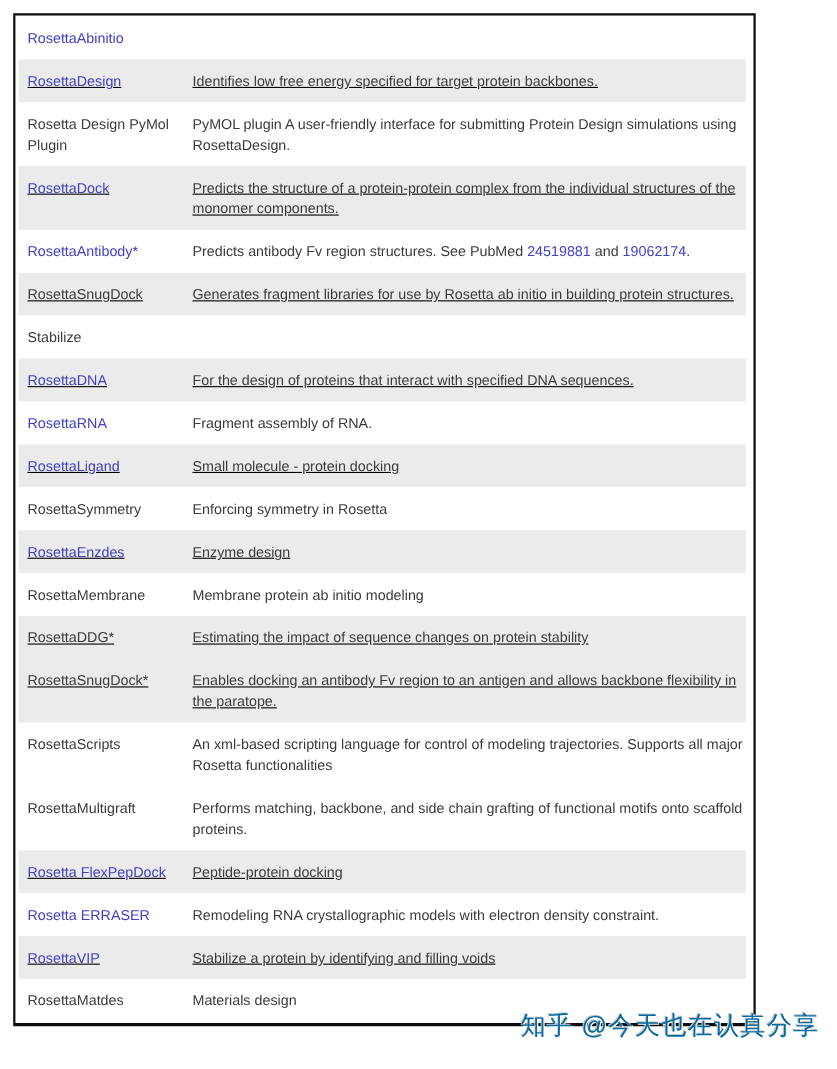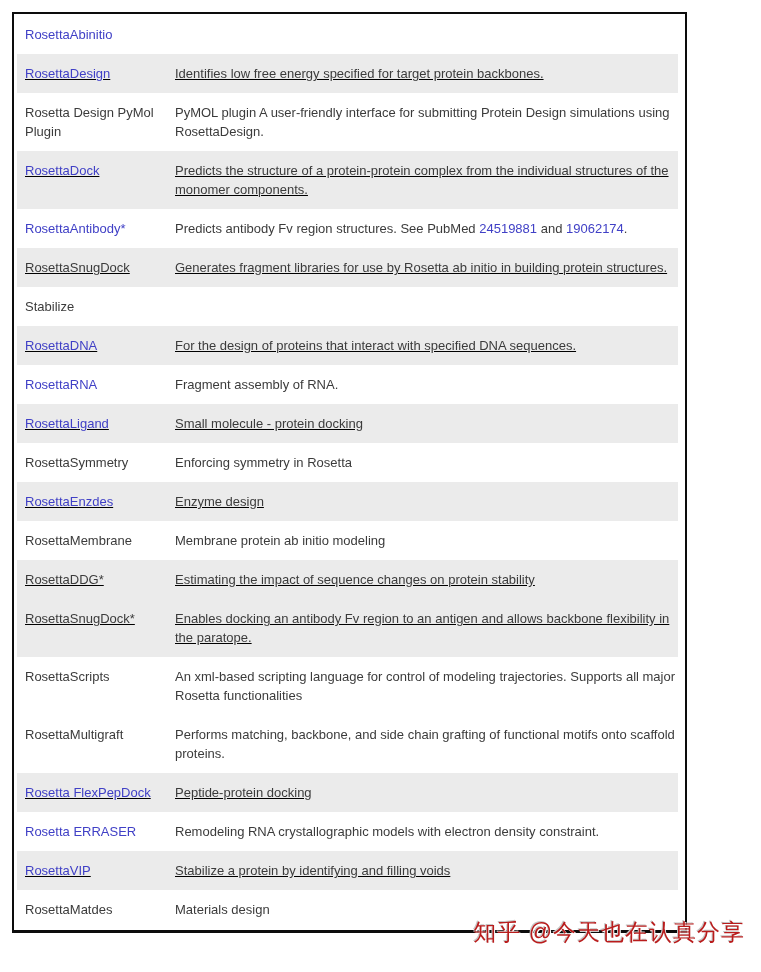--- a/index.html
+++ b/index.html
@@ -53,7 +53,7 @@
     top: 917px;
     font-size: 23px;
     letter-spacing: 1px;
-    color: #b91c1c;
+    color: #0369a1;
     text-shadow: 1px 1px 0 #ffffff, -1px -1px 0 #c6c6c6;
     white-space: nowrap;
     pointer-events: none;

